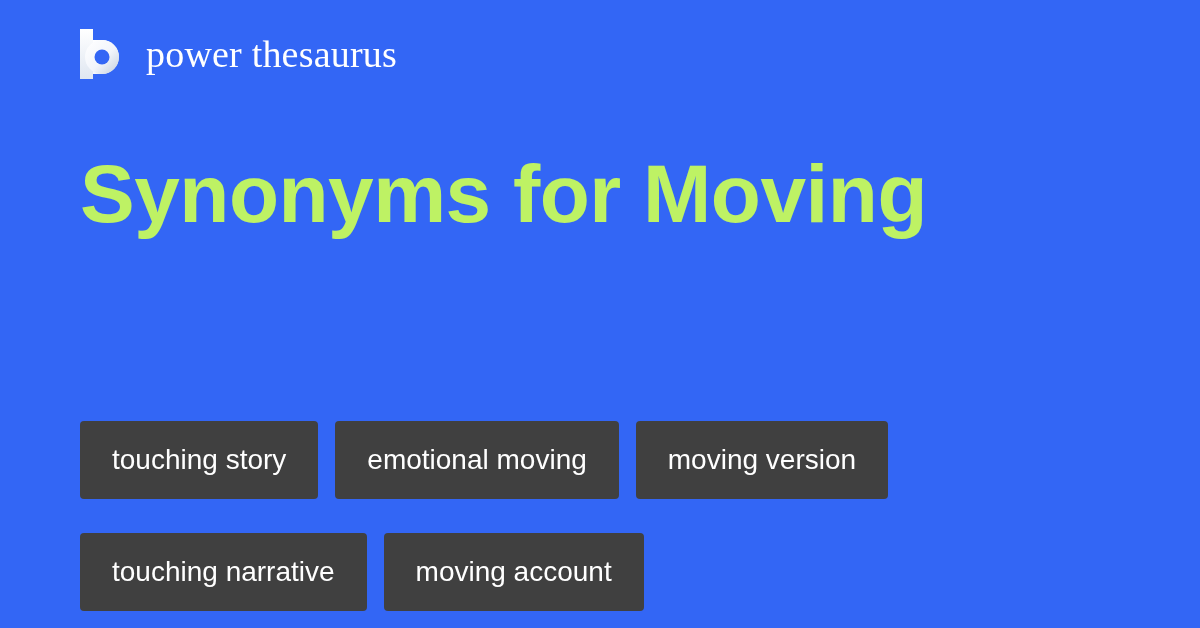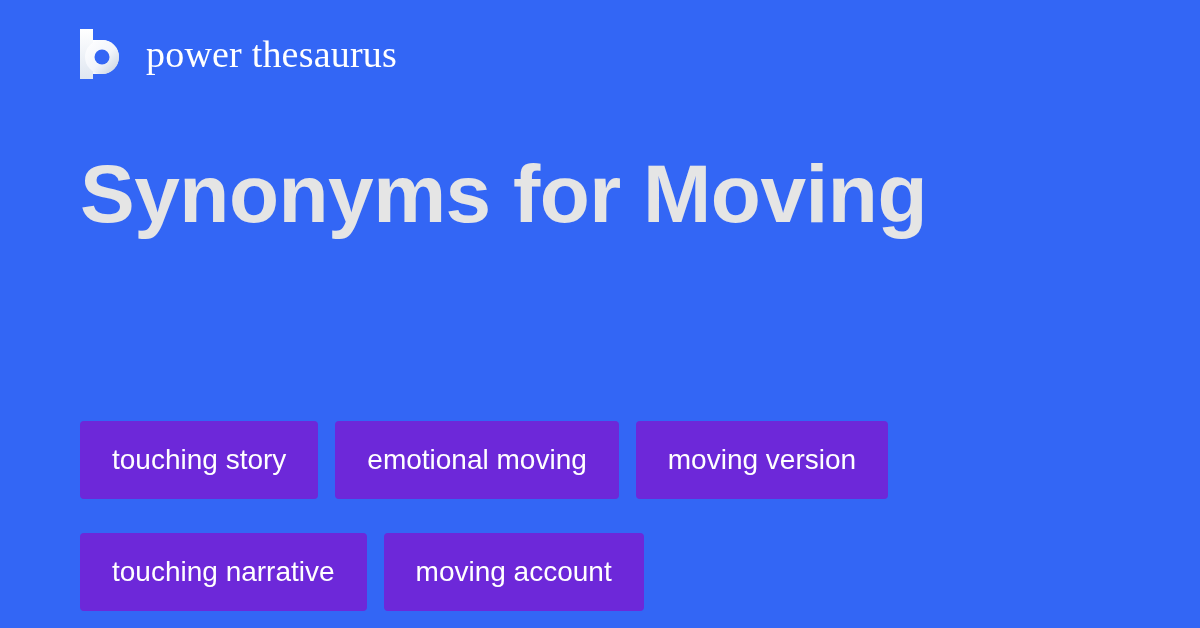--- a/index.html
+++ b/index.html
@@ -61,7 +61,7 @@
     font-size: 82px;
     line-height: 1.42;
     font-weight: 700;
-    color: #e5e5e5;
+    color: #bef264;
     letter-spacing: -0.5px;
   }
 

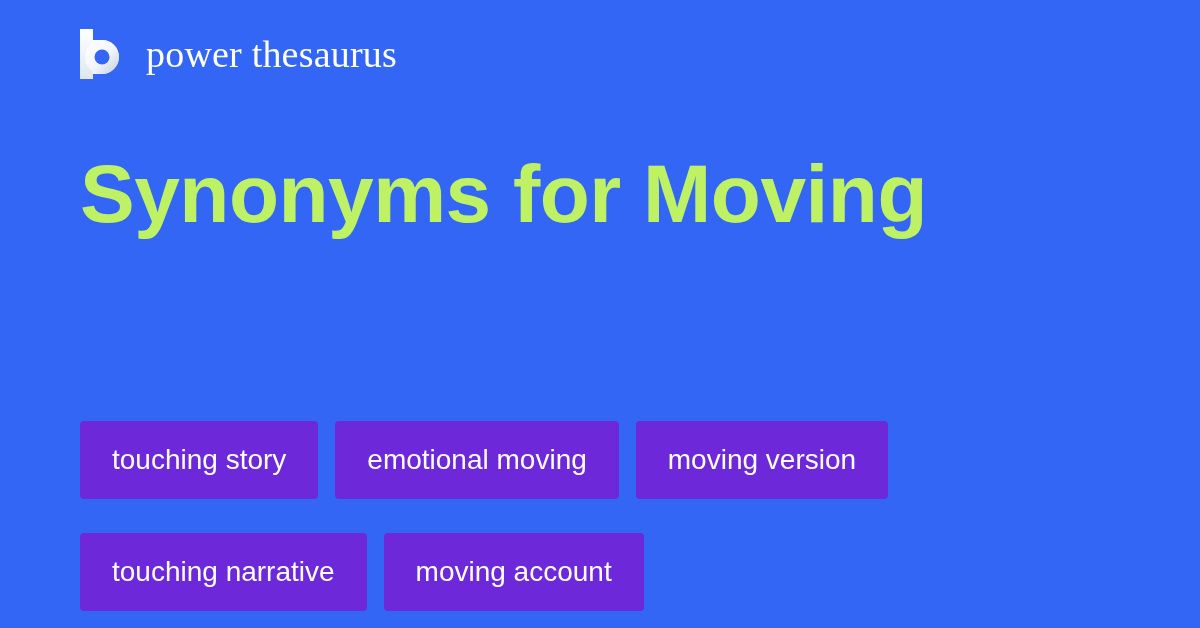--- a/index.html
+++ b/index.html
@@ -84,7 +84,7 @@
     display: flex;
     align-items: center;
     justify-content: center;
-    background: #6d28d9;
+    background: #404040;
     border-radius: 4px;
     color: #ffffff;
     font-size: 28px;

